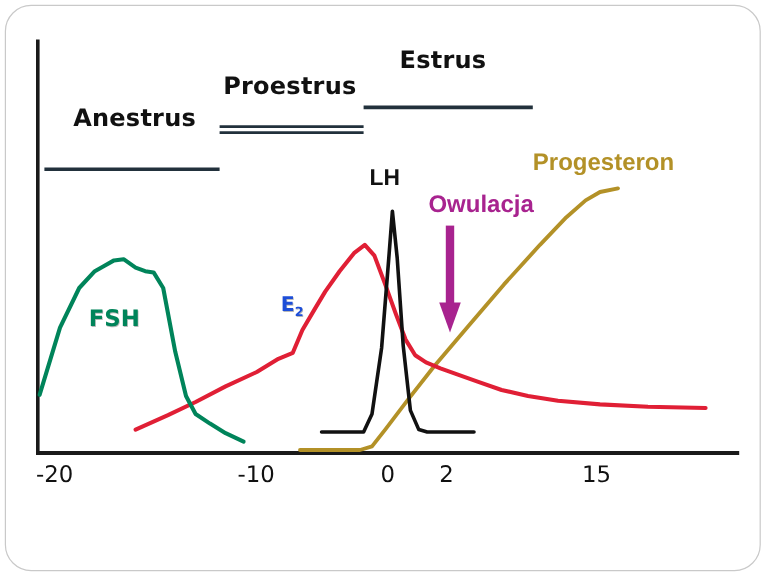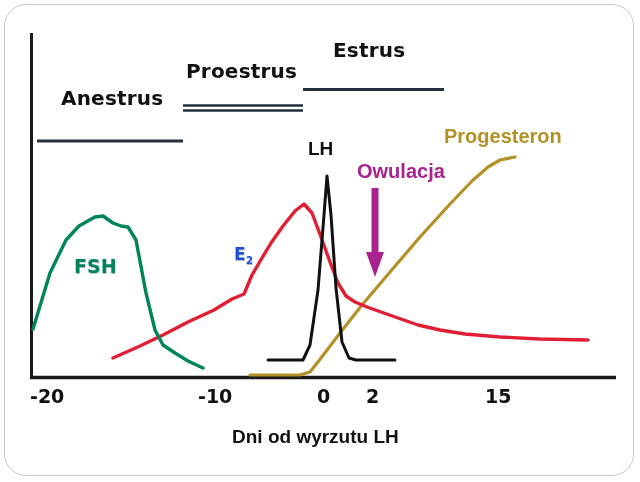--- a/index.html
+++ b/index.html
@@ -49,7 +49,7 @@
   }
   .tick-label {
     font-family: "DejaVu Sans", sans-serif;
-    font-weight: bold;
+    font-weight: normal;
     font-size: 19px;
     color: #111111;
   }

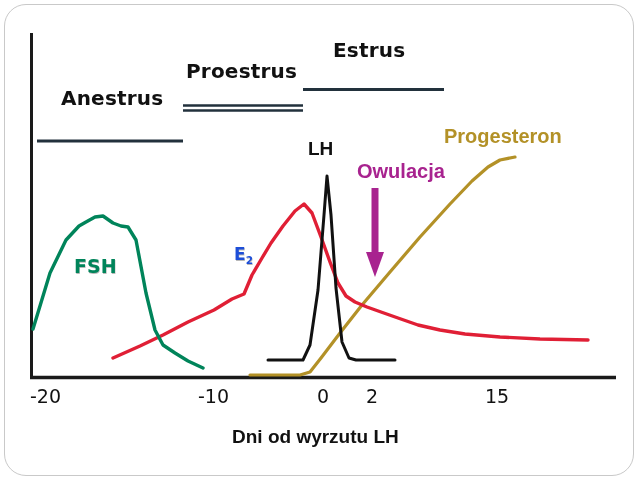--- a/index.html
+++ b/index.html
@@ -143,7 +143,6 @@
   <div class="lbl tick-label" style="left:366px; top:387px;">2</div>
   <div class="lbl tick-label" style="left:485px; top:387px;">15</div>
 
-  <div class="lbl axis-title" style="left:232px; top:427px;">Dni od wyrzutu LH</div>
 </div>
 
 </body></html>

